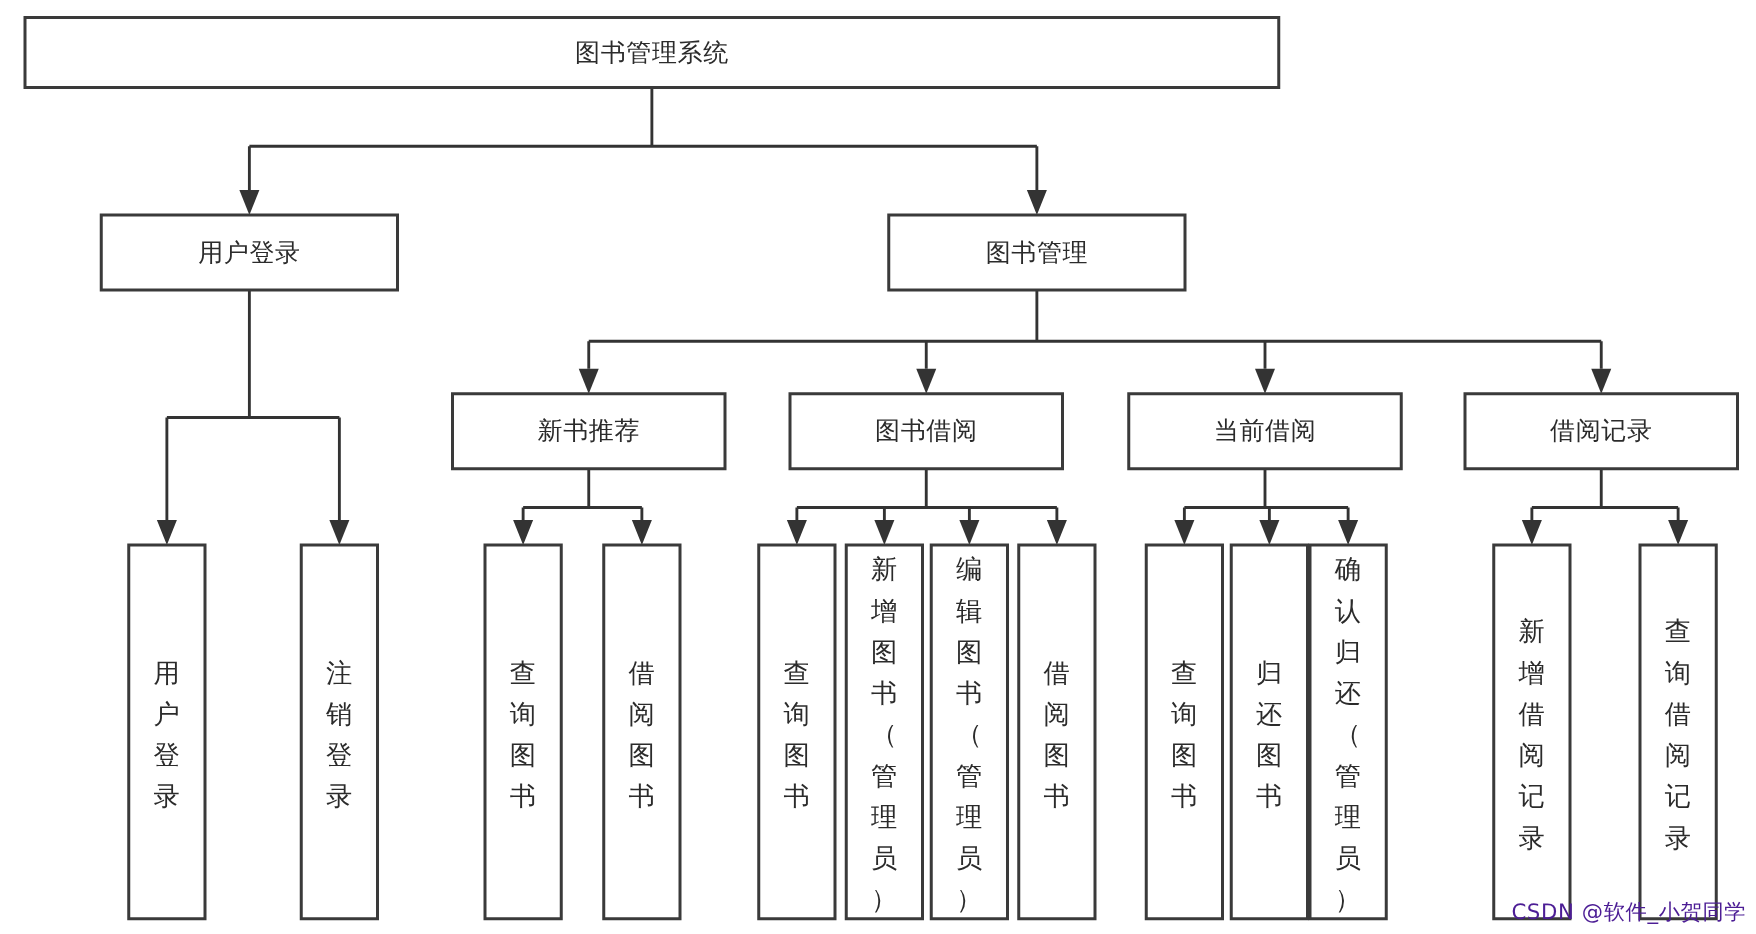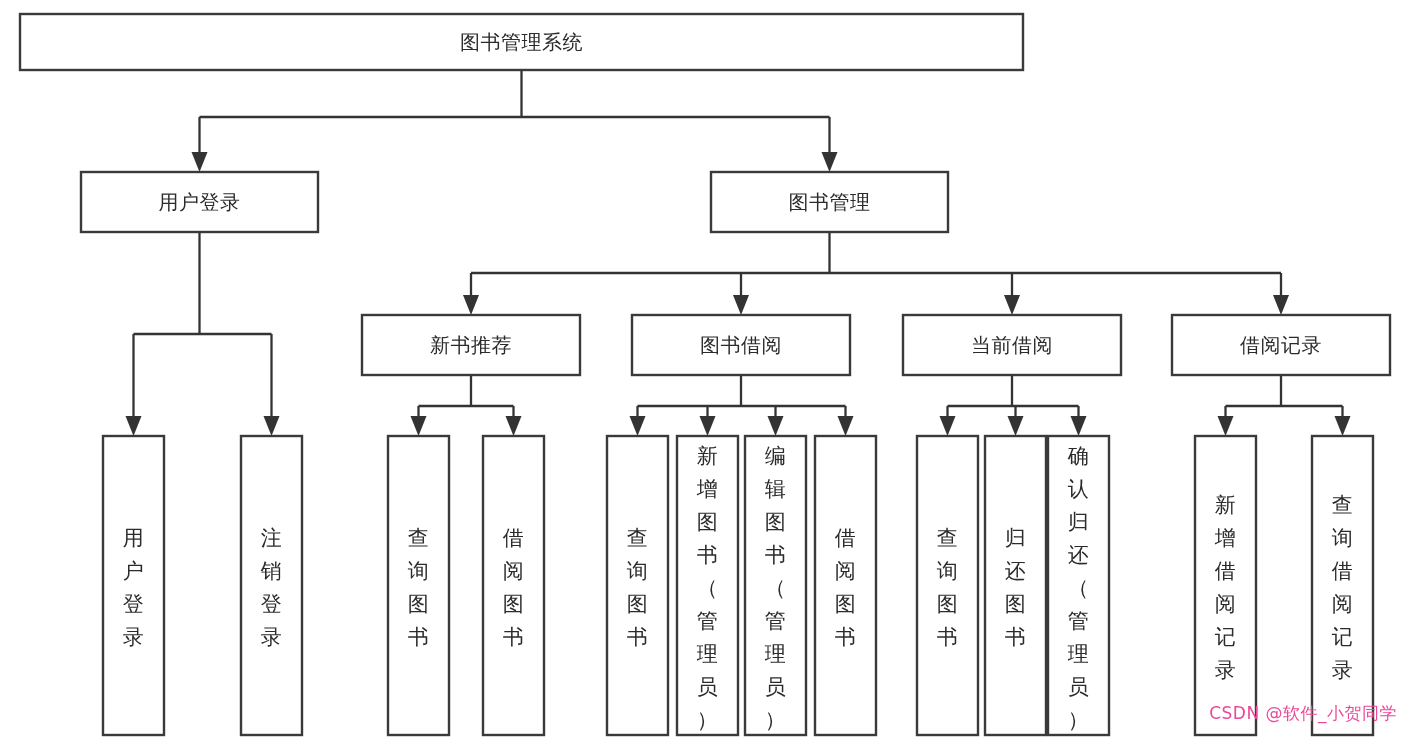--- a/index.html
+++ b/index.html
@@ -56,10 +56,10 @@
   .watermark {
     position: absolute;
     right: 8px;
-    bottom: 22px;
+    bottom: 6px;
     font-family: "DejaVu Sans", "Liberation Sans", sans-serif;
     font-size: 17px;
-    color: #ec4899;
+    color: #4c1d95;
     white-space: nowrap;
     letter-spacing: 0.5px;
     pointer-events: none;

